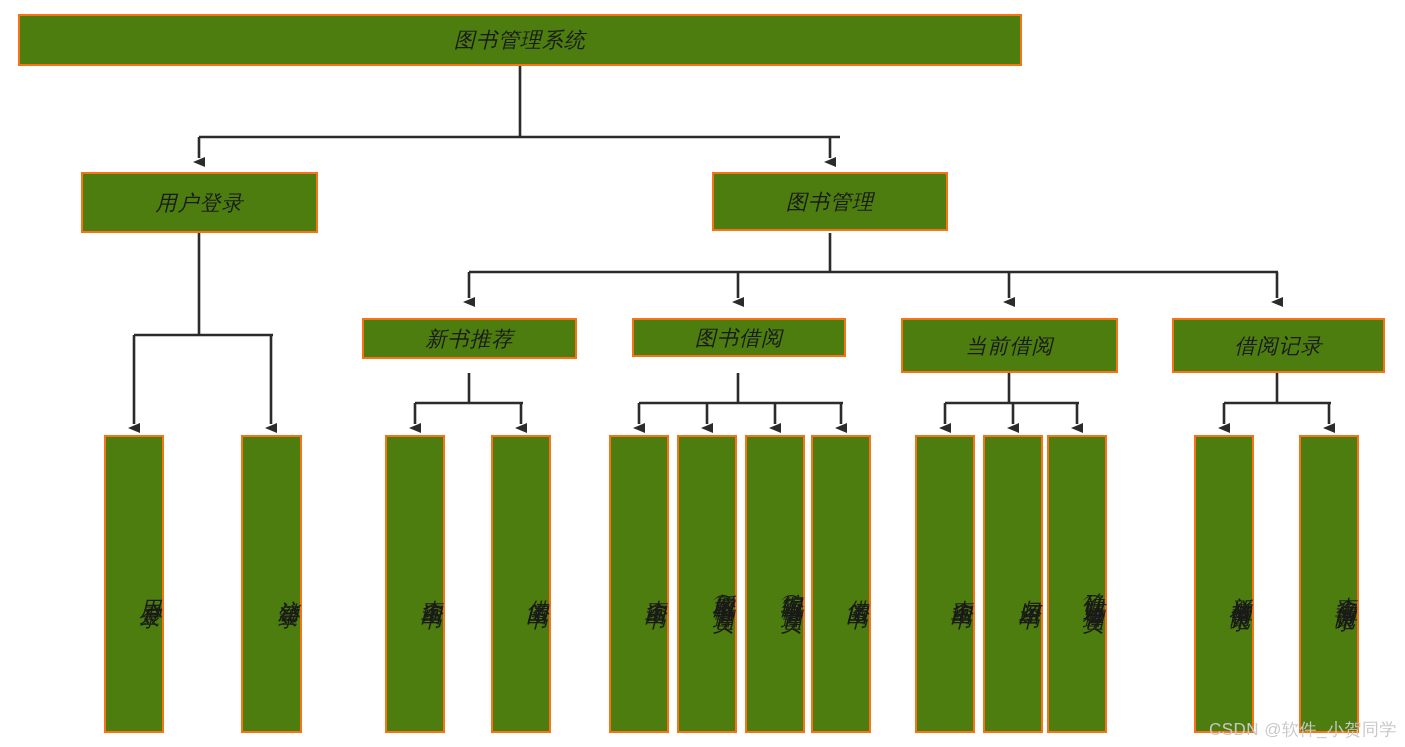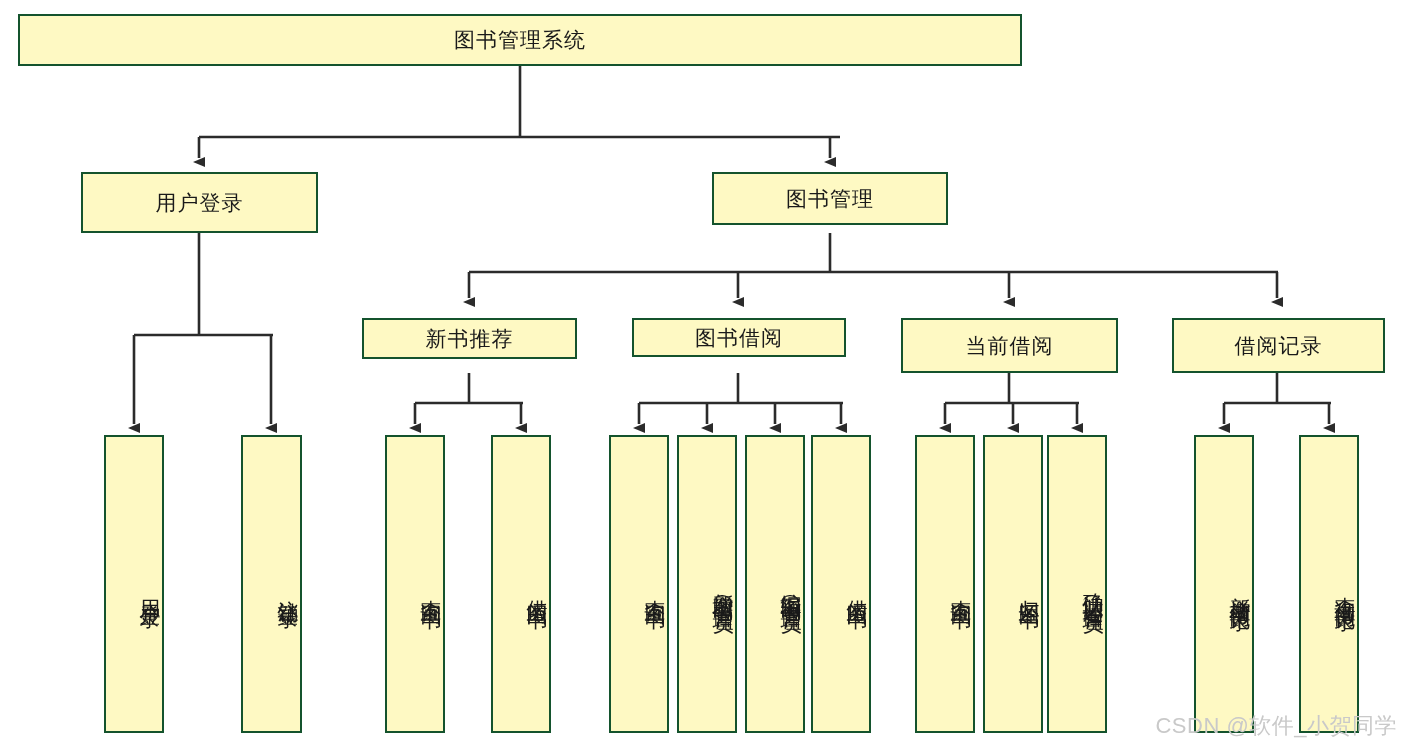--- a/index.html
+++ b/index.html
@@ -29,12 +29,13 @@
   .node {
     position: absolute;
     box-sizing: border-box;
-    background: #fef9c3;
-    border: 2px solid #14532d;
+    background: #4d7c0f;
+    border: 2px solid #f97316;
     display: flex;
     align-items: center;
     justify-content: center;
     color: #1a1a1a;
+    font-style: italic;
   }
   .node.horiz {
     font-size: 21px;

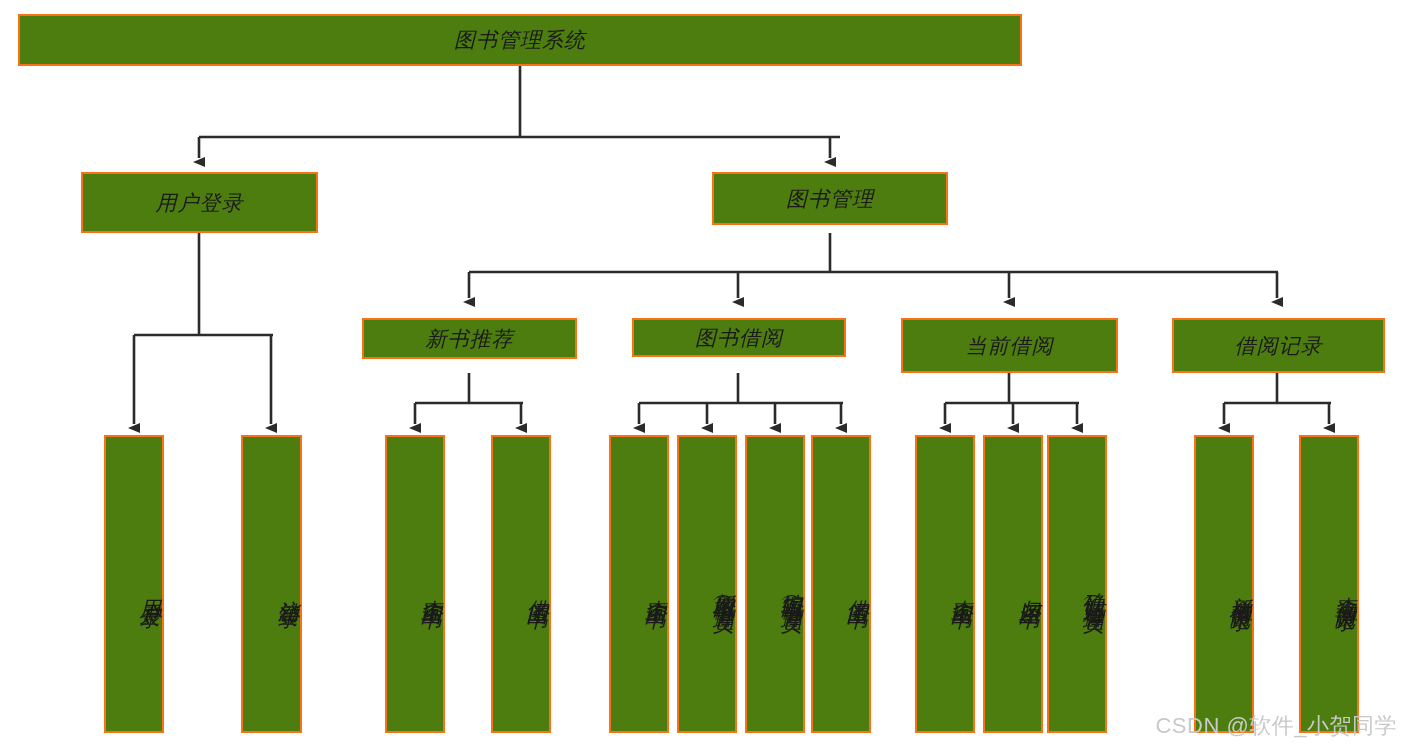--- a/index.html
+++ b/index.html
@@ -131,7 +131,7 @@
   <div class="node horiz" style="left:81px; top:172px; width:237px; height:61px;">
     <span>用户登录</span>
   </div>
-  <div class="node horiz" style="left:712px; top:172px; width:236px; height:53px;">
+  <div class="node horiz" style="left:712px; top:172px; width:236px; height:59px;">
     <span>图书管理</span>
   </div>
 

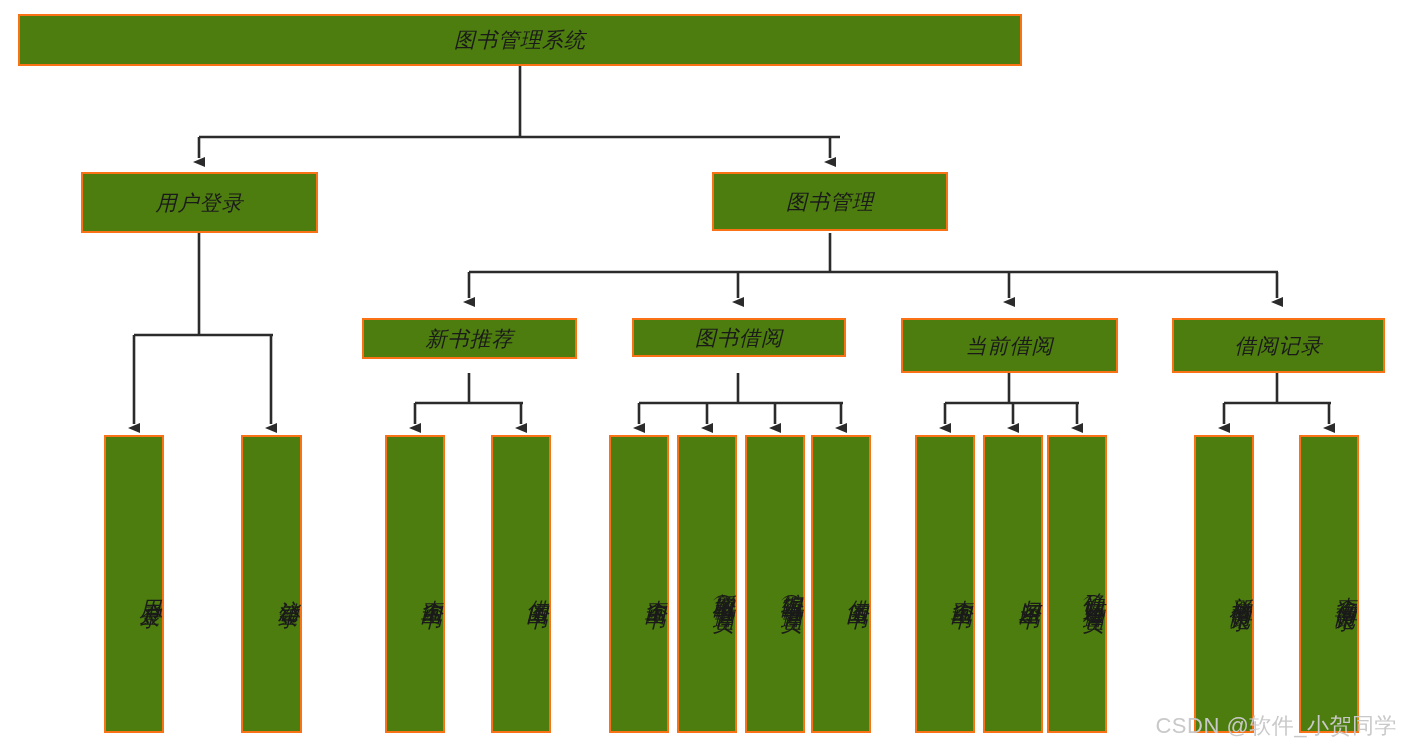--- a/index.html
+++ b/index.html
@@ -62,7 +62,7 @@
     position: absolute;
     right: 8px;
     bottom: 6px;
-    font-size: 22px;
+    font-size: 17px;
     color: #c9c9c9;
     letter-spacing: 0.5px;
     white-space: nowrap;

